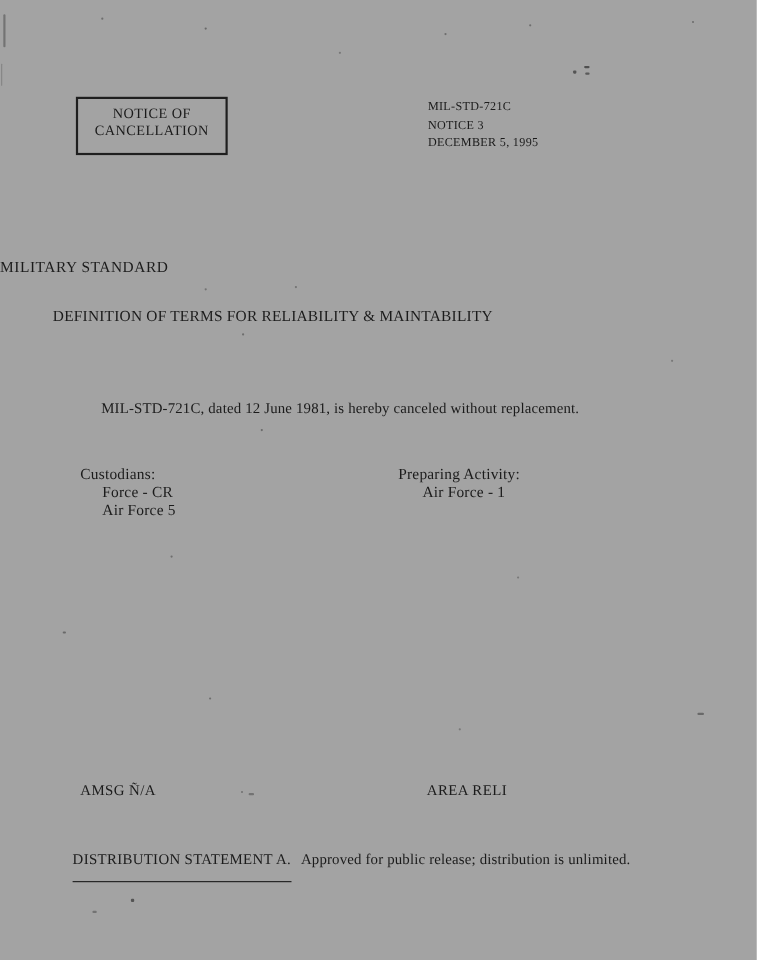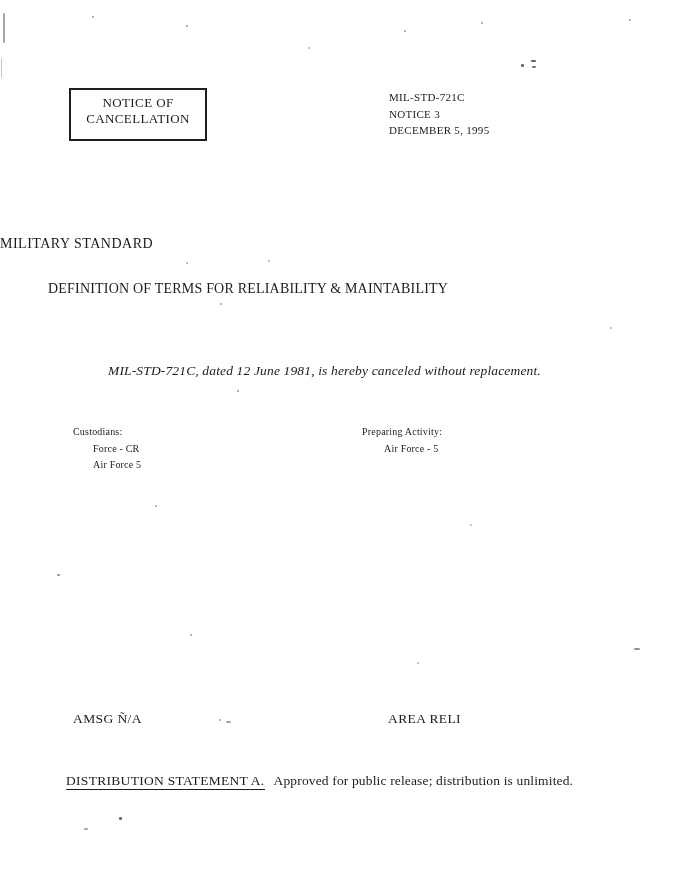--- a/index.html
+++ b/index.html
@@ -12,7 +12,7 @@
     width: 688px;
     height: 873px;
     margin: 0 auto;
-    background: #ffffff;
+    background: #a3a3a3;
     overflow: hidden;
     font-family: "Liberation Serif", "DejaVu Serif", serif;
     color: #1b1b1b;

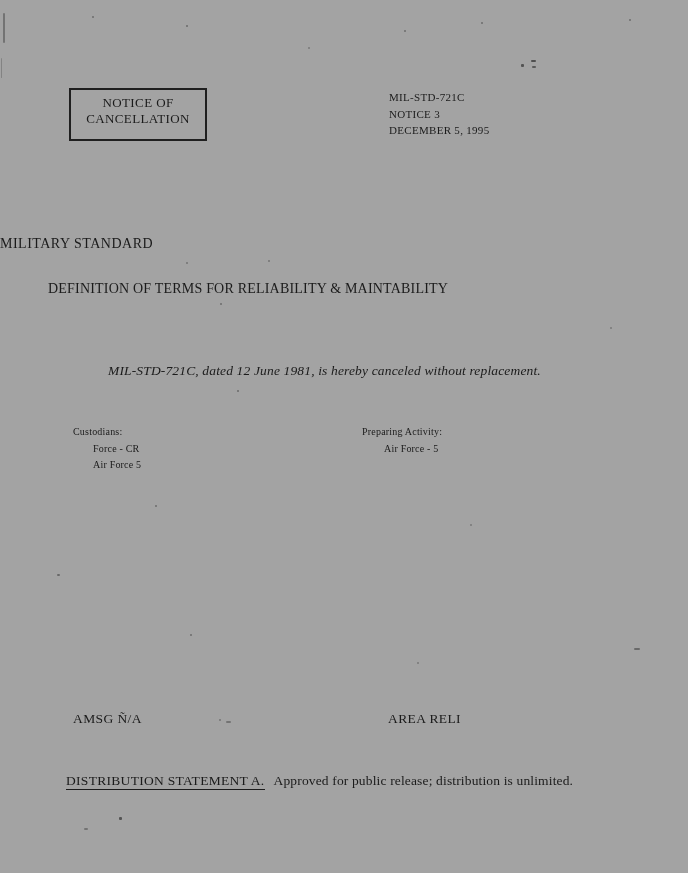--- a/index.html
+++ b/index.html
@@ -55,11 +55,10 @@
   .title-2 { top: 281px; letter-spacing: 0.2px; padding-left: 48px; }
 
   .cancel-statement {
-    left: 108px;
+    left: 92px;
     top: 363px;
     font-size: 13.5px;
     letter-spacing: 0.15px;
-    font-style: italic;
   }
 
   .block {

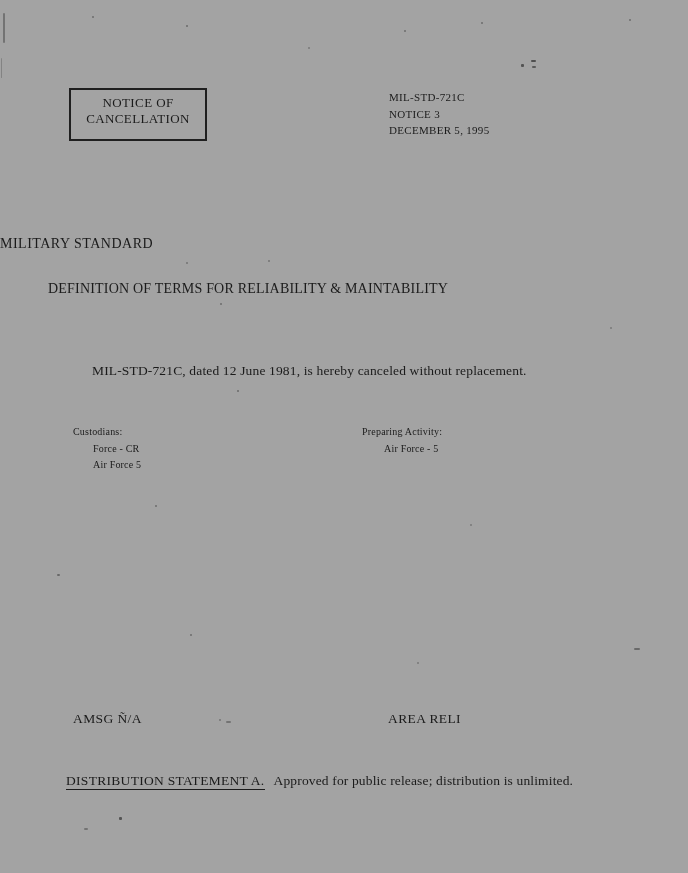--- a/index.html
+++ b/index.html
@@ -62,7 +62,7 @@
   }
 
   .block {
-    font-size: 10px;
+    font-size: 14px;
     line-height: 16.5px;
     letter-spacing: 0.2px;
   }

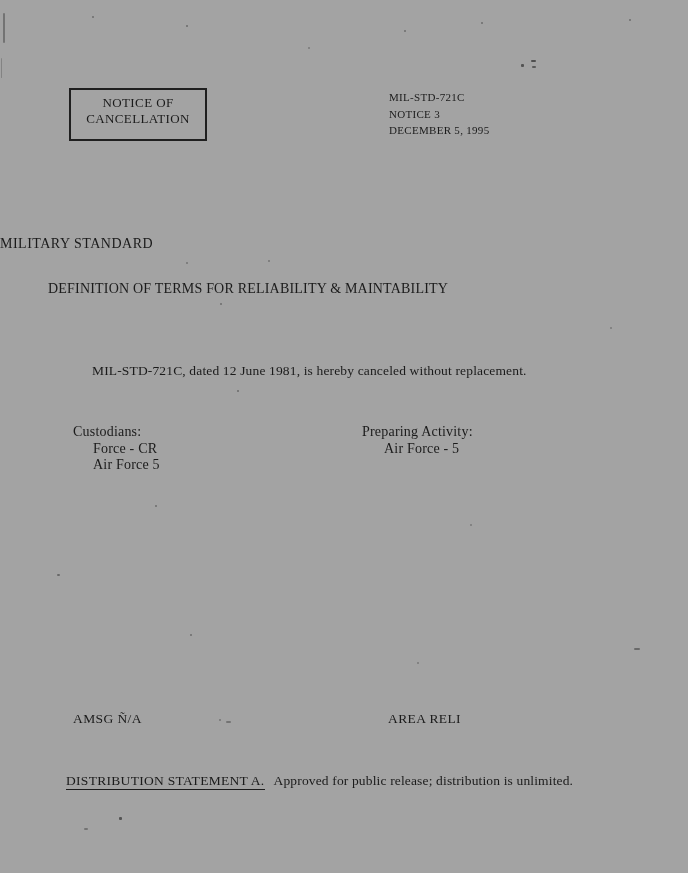--- a/index.html
+++ b/index.html
@@ -124,7 +124,7 @@
 
   <div class="abs block preparing">
     <div>Preparing Activity:</div>
-    <div class="indent">Air Force - 5</div>
+    <div class="indent">Air Force - 1</div>
   </div>
 
   <div class="abs amsc-label">AMSG Ñ/A</div>

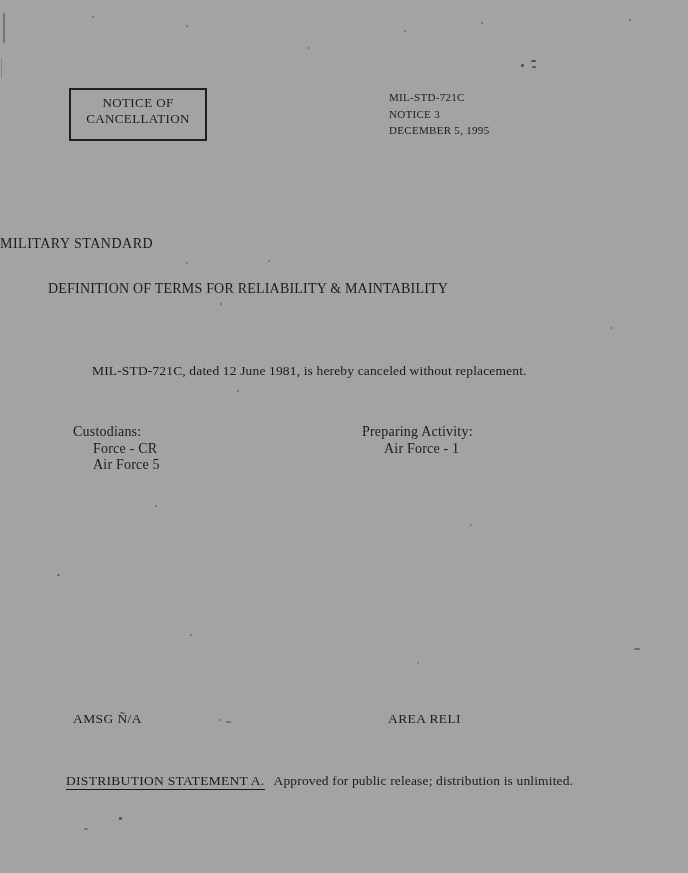--- a/index.html
+++ b/index.html
@@ -83,7 +83,7 @@
   }
   .distribution .ds-label {
     border-bottom: 1.5px solid #1b1b1b;
-    padding-bottom: 1px;
+    padding-bottom: 13px;
     margin-right: 9px;
     letter-spacing: 0.3px;
   }

